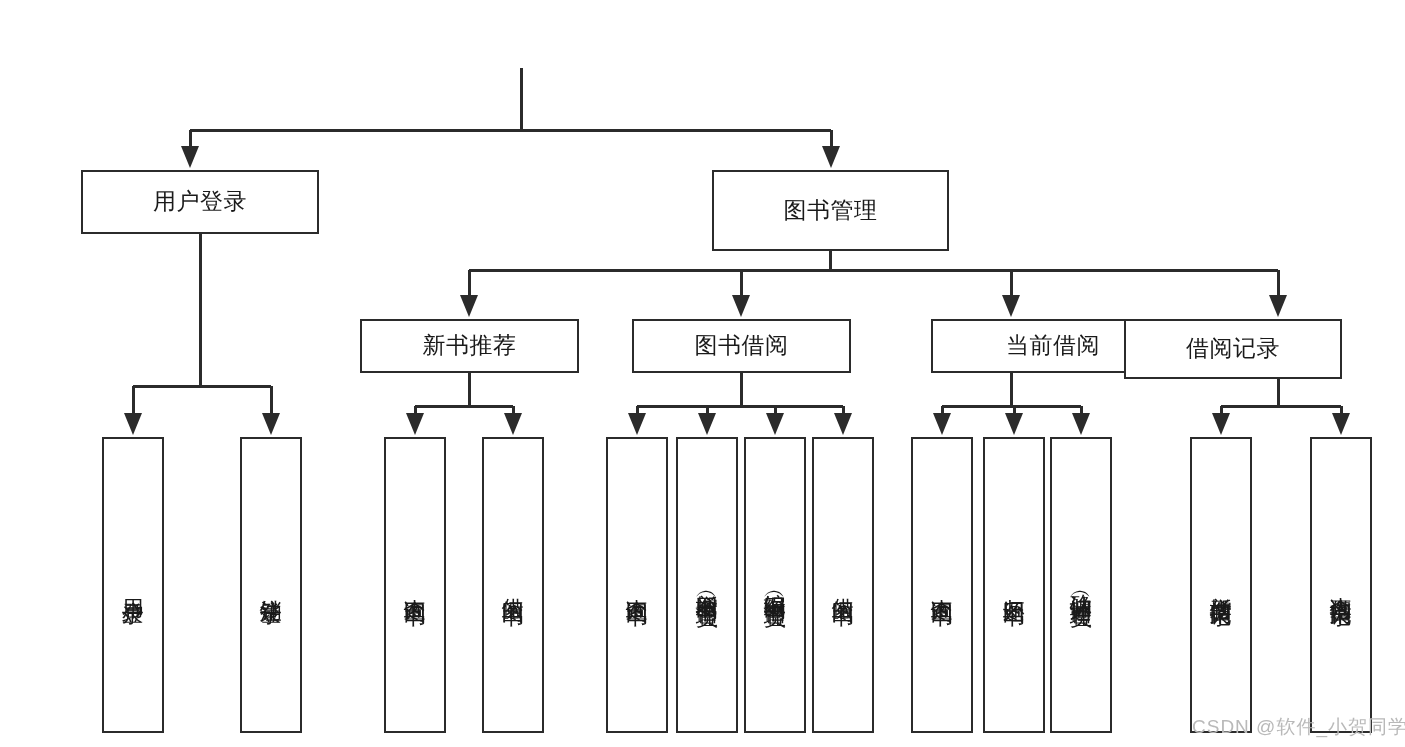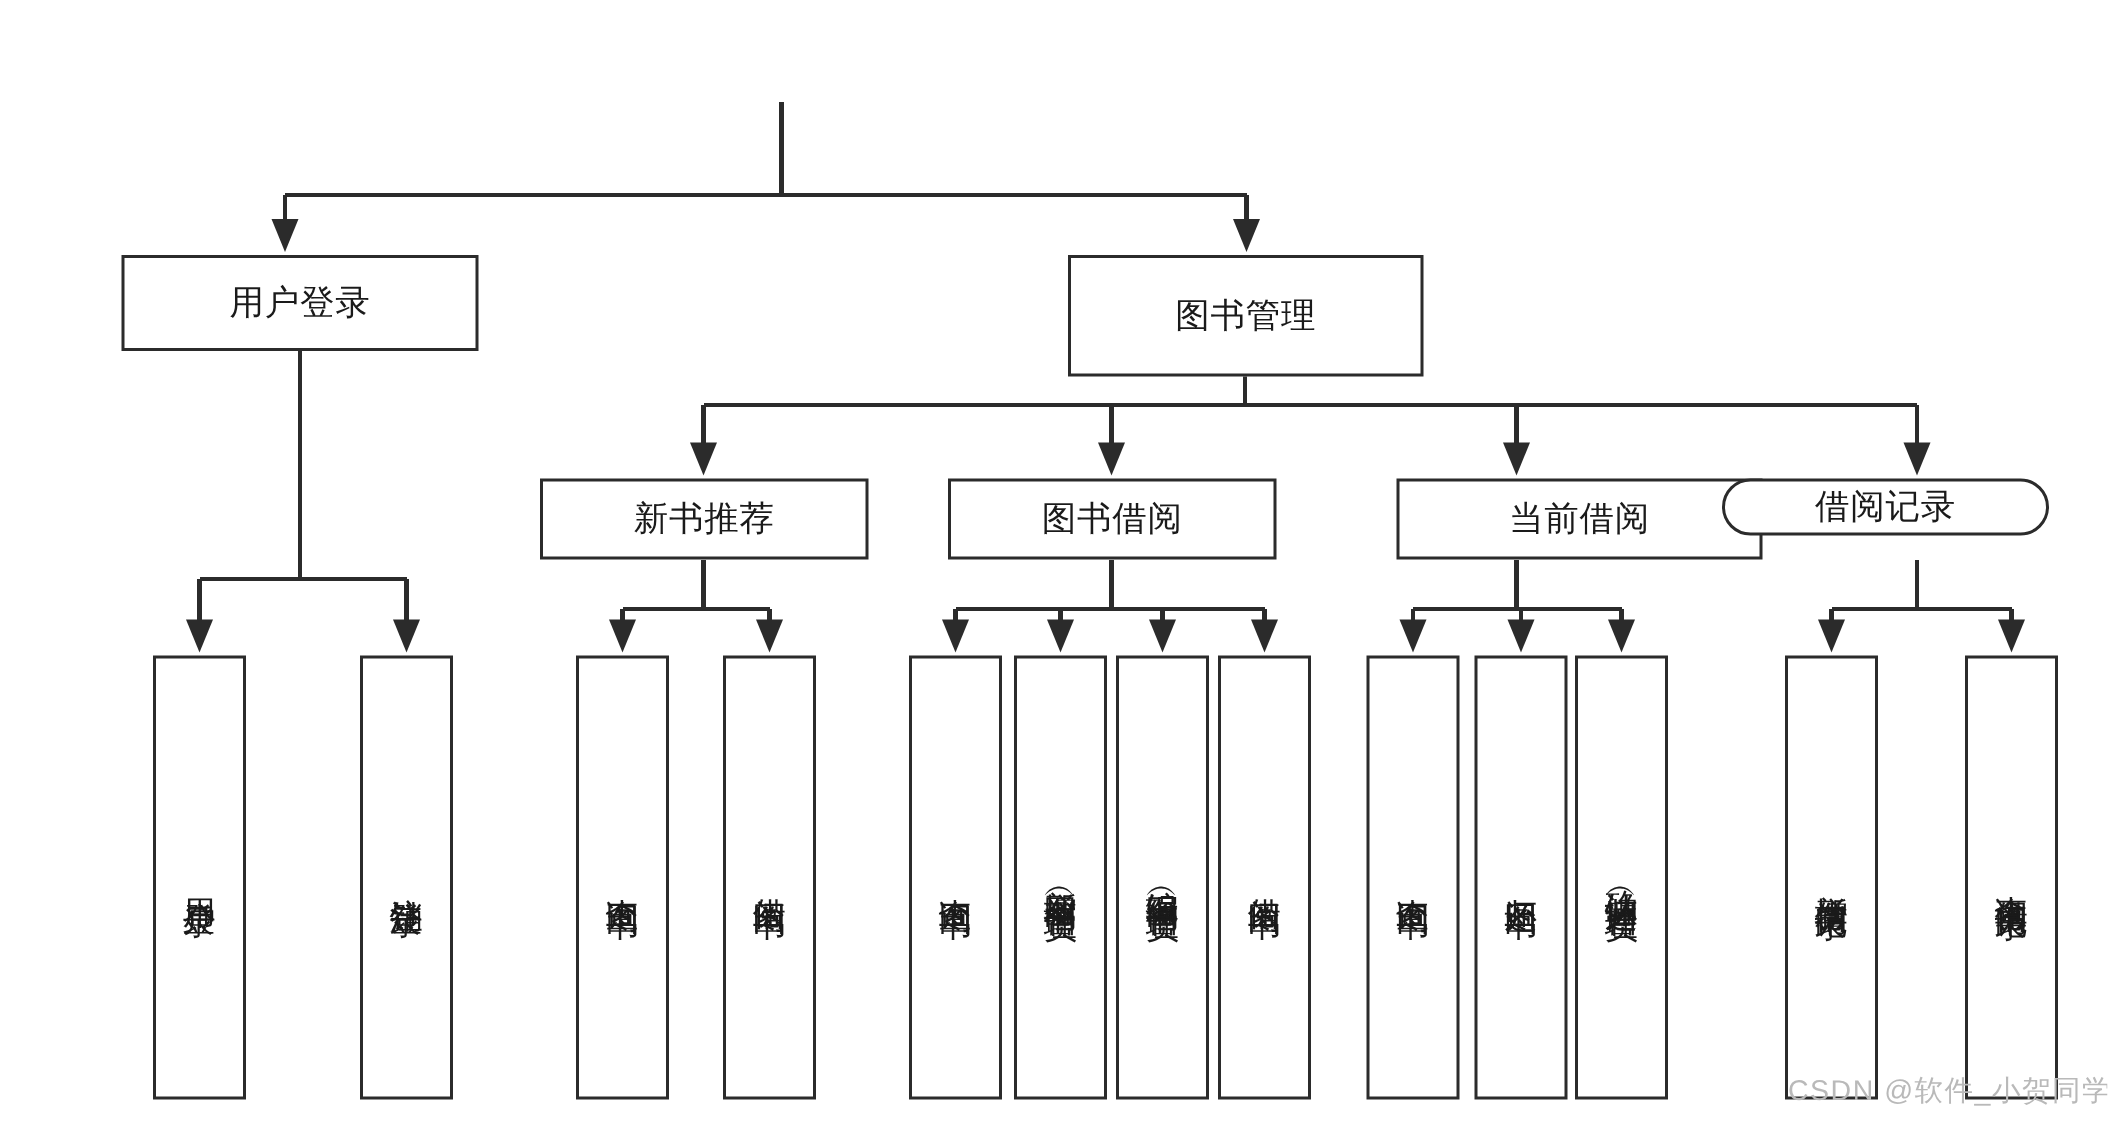--- a/index.html
+++ b/index.html
@@ -146,7 +146,7 @@
       <div class="node horiz" style="left: 891px; top: 319px; width: 244px; height: 54px; margin-left: 40px;">
         <span>当前借阅</span>
       </div>
-      <div class="node horiz" style="left: 1148px; top: 319px; width: 218px; height: 38px; border-radius: 23px;">
+      <div class="node horiz" style="left: 1124px; top: 319px; width: 218px; height: 60px;">
         <span>借阅记录</span>
       </div>
     </div>

